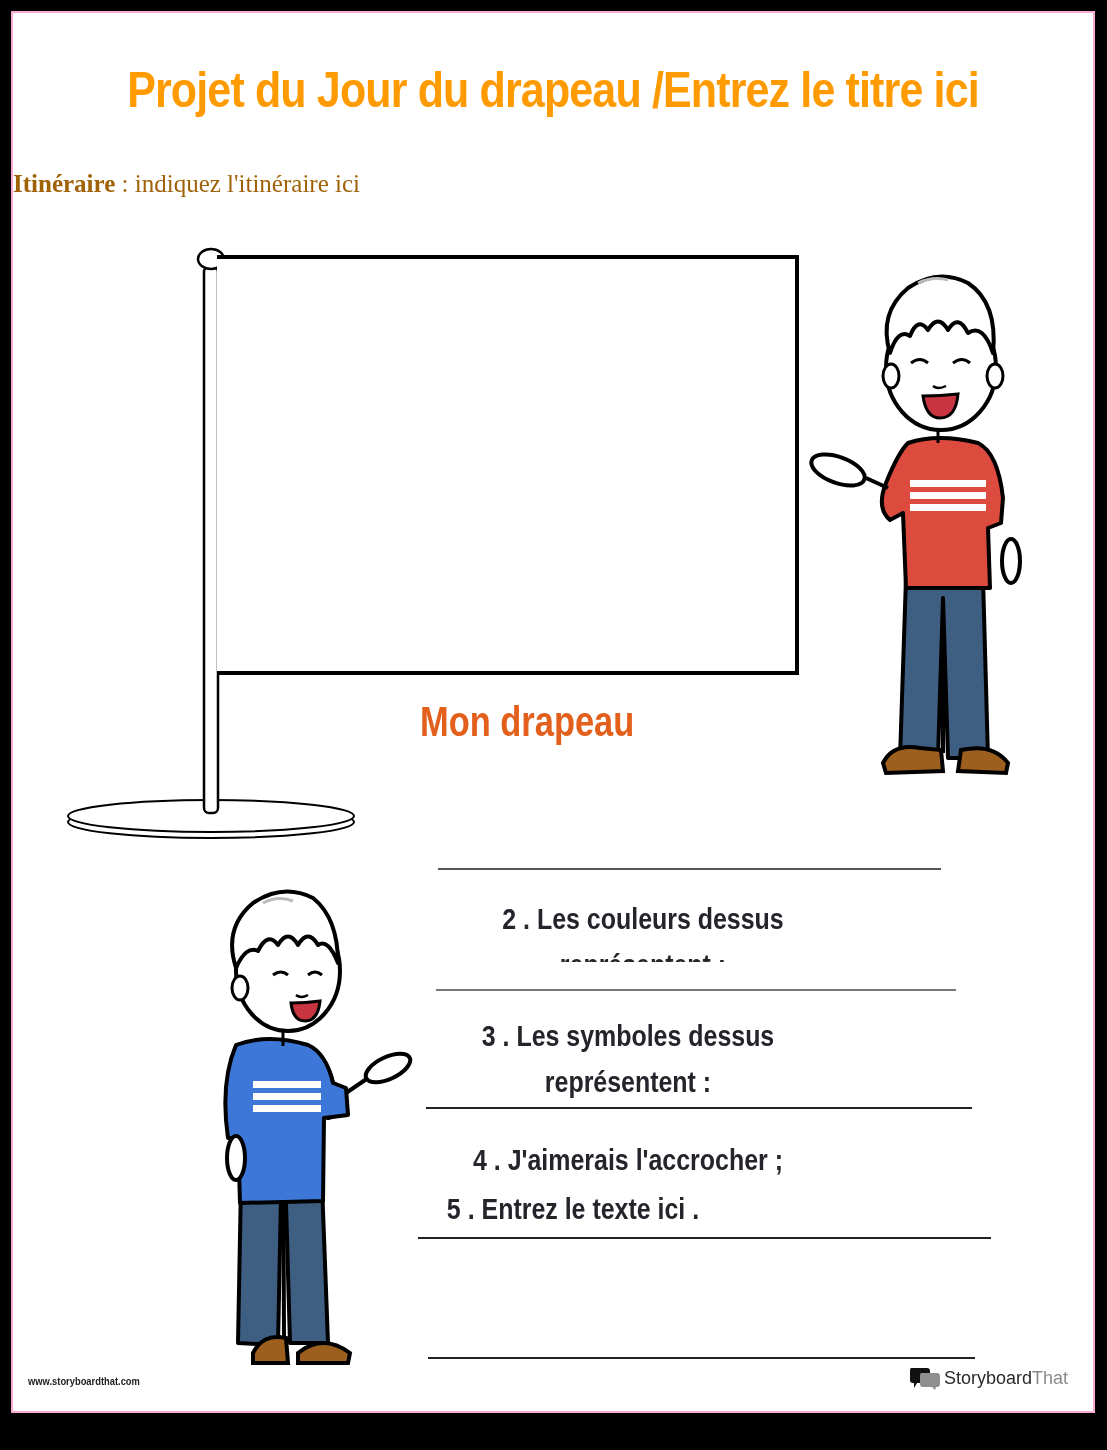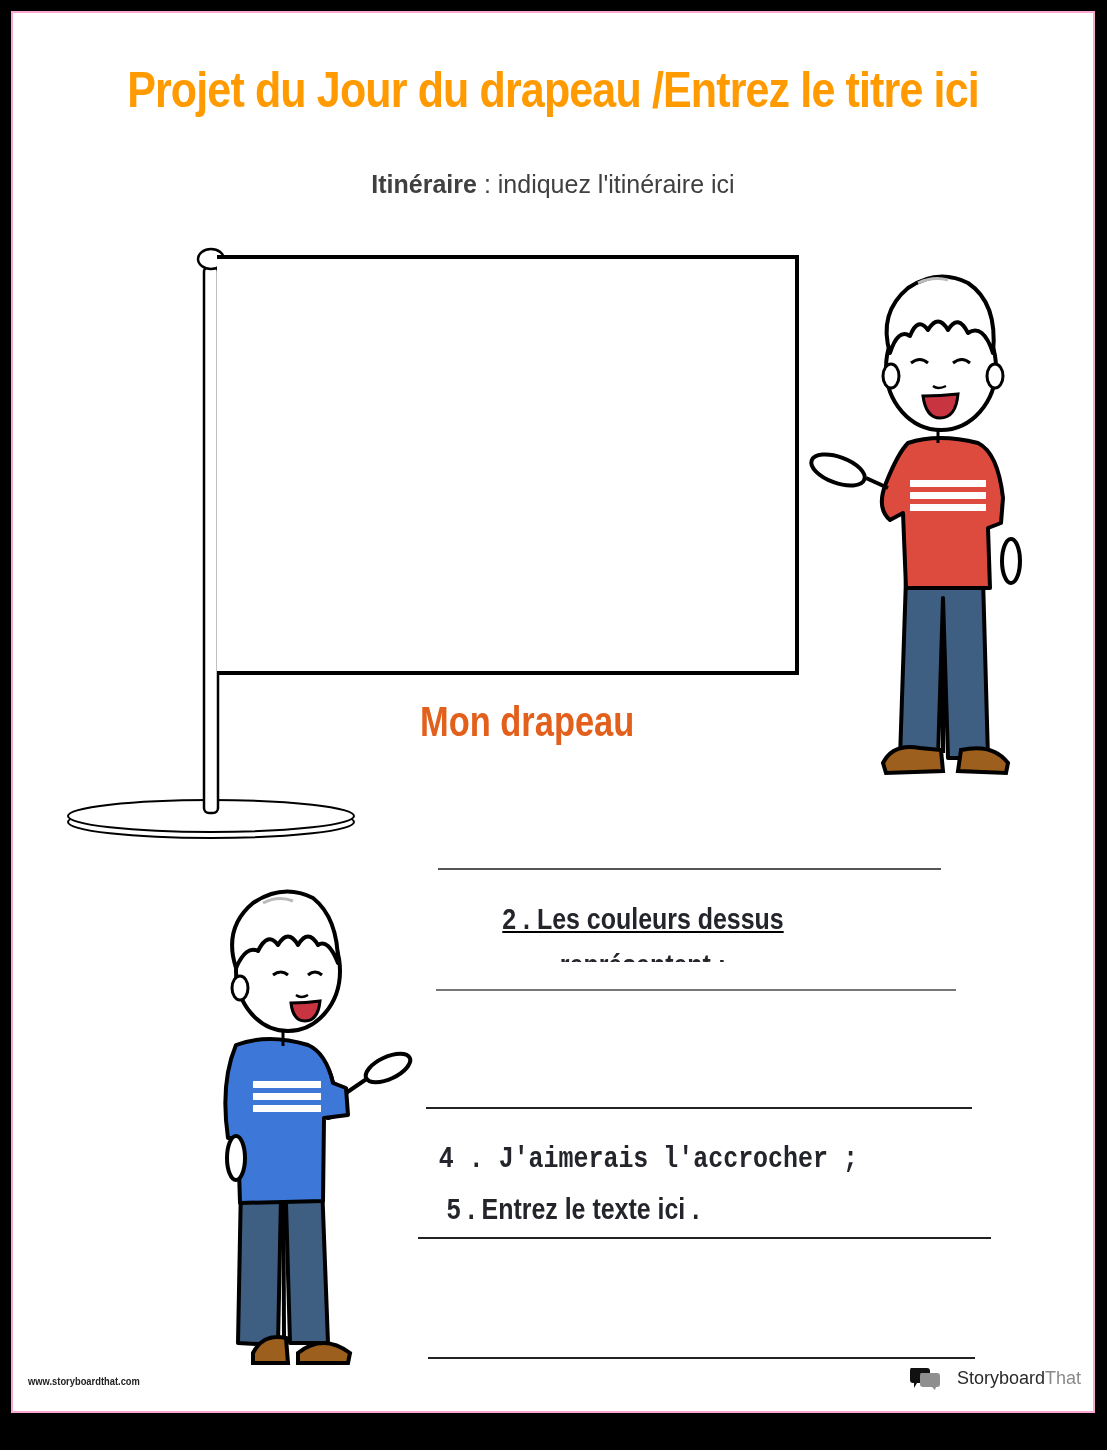--- a/index.html
+++ b/index.html
@@ -19,8 +19,8 @@
     transform: scaleX(0.86); transform-origin: center; white-space: nowrap;
   }
   .itinerary {
-    left: 0; right: 0; top: 157px; text-align: center; font-size: 25px; color: #404040;
-    font-family: Liberation Sans, sans-serif;
+    left: 0; right: 0; top: 157px; font-size: 25px; color: #a16207;
+    font-family: Liberation Serif, serif;
   }
   .itinerary b { font-weight: bold; }
   .flag-area { left: 0; top: 0; width: 1080px; height: 1398px; }

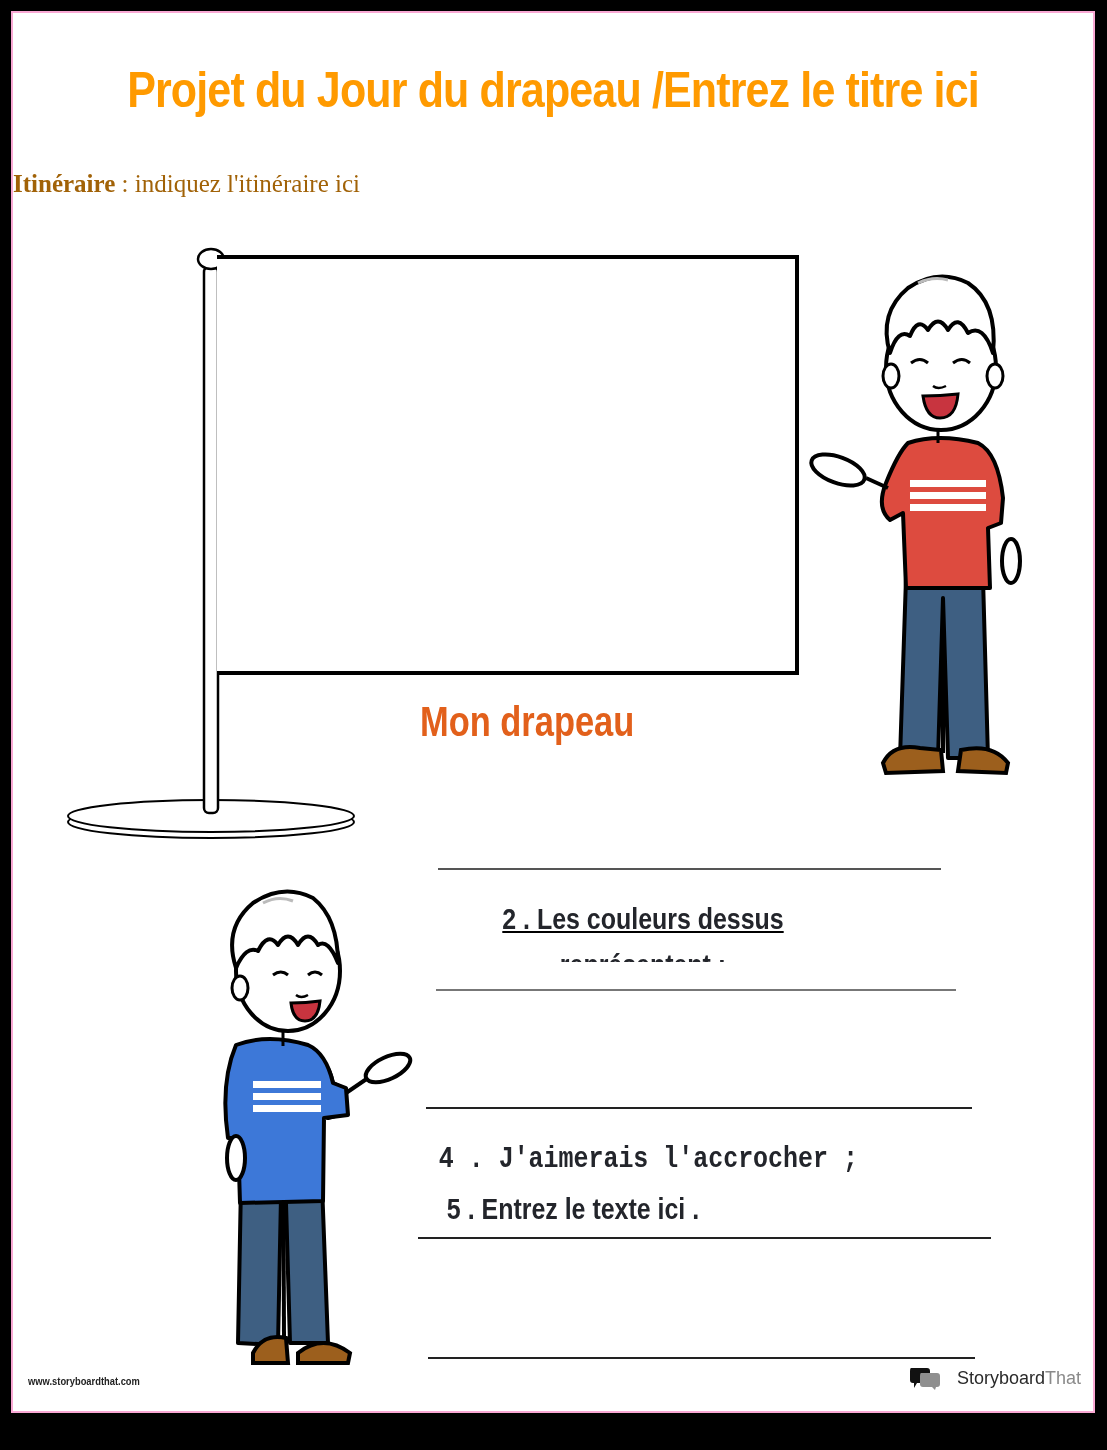--- a/index.html
+++ b/index.html
@@ -132,7 +132,7 @@
 
   <div class="abs rule" style="left:425px; top:855px; width:503px; background:#555;"></div>
 
-  <div class="abs q-clip" style="left:410px; top:883px; width:440px; height:66px;text-decoration:underline;">
+  <div class="abs q-clip" style="left:410px; top:883px; width:440px; height:66px;">
     <div class="q">2 . Les couleurs dessus</div>
     <div class="q">représentent :</div>
   </div>

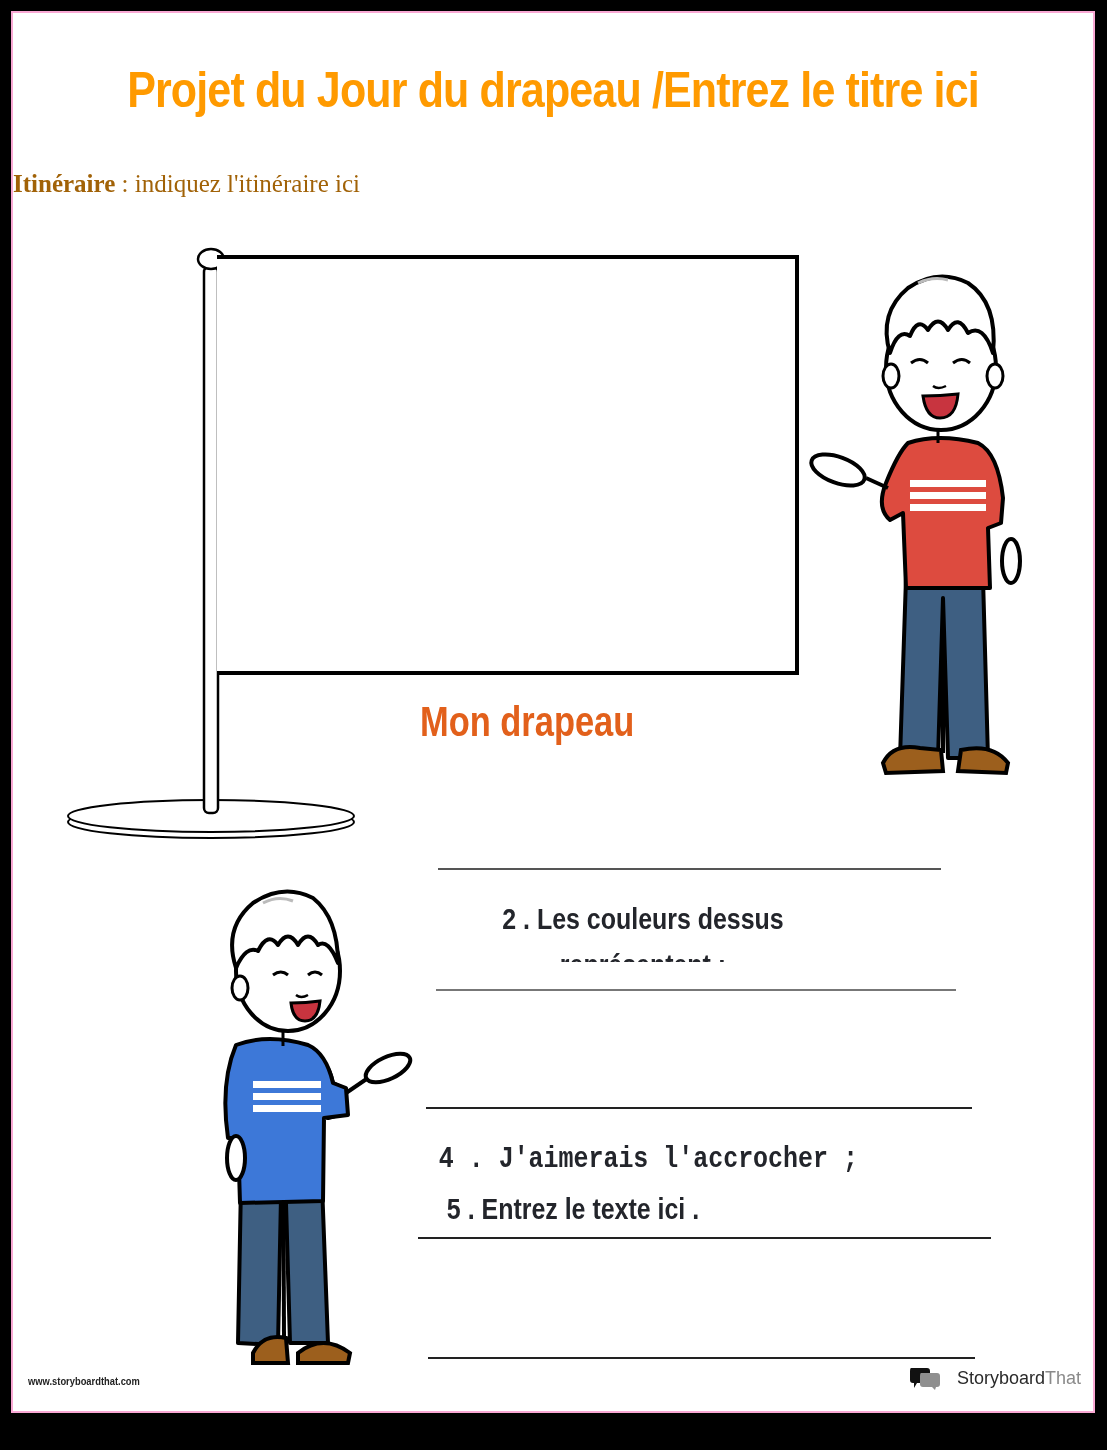--- a/index.html
+++ b/index.html
@@ -138,6 +138,10 @@
   </div>
   <div class="abs rule" style="left:423px; top:976px; width:520px; background:#777;"></div>
 
+  <div class="abs" style="left:395px; top:1000px; width:440px;">
+    <div class="q">3 . Les symboles dessus</div>
+    <div class="q">représentent :</div>
+  </div>
   <div class="abs rule" style="left:413px; top:1094px; width:546px; background:#222;"></div>
 
   <div class="abs" style="left:395px; top:1124px; width:440px;font-family:Liberation Mono, monospace;">

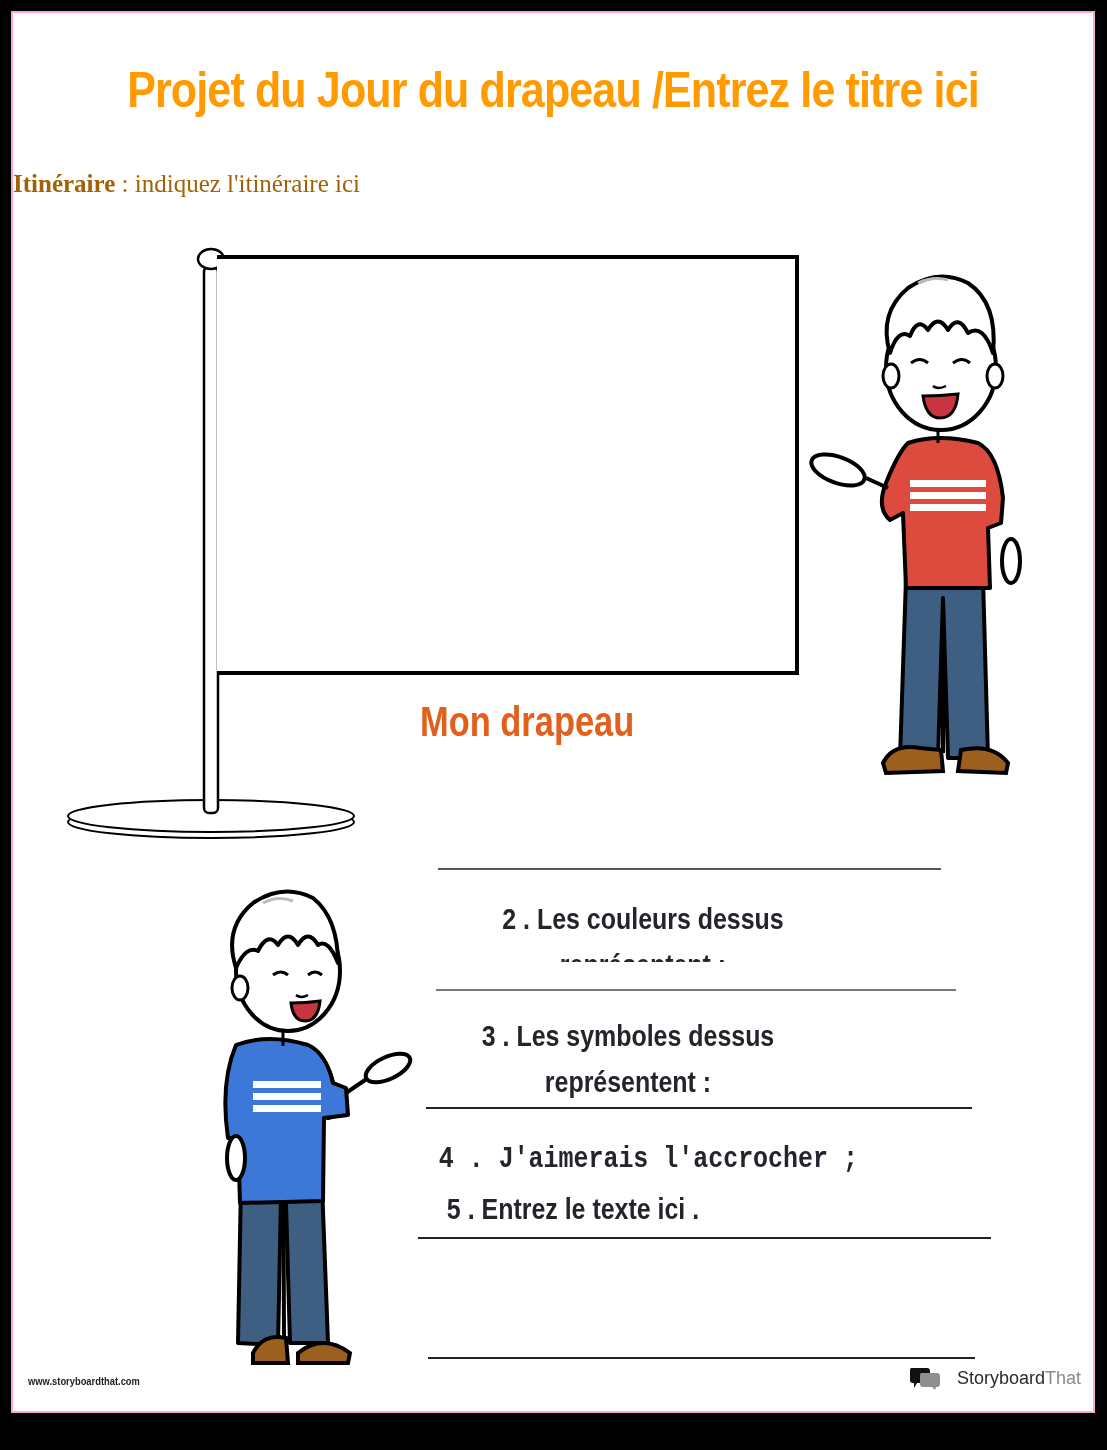--- a/index.html
+++ b/index.html
@@ -144,7 +144,7 @@
   </div>
   <div class="abs rule" style="left:413px; top:1094px; width:546px; background:#222;"></div>
 
-  <div class="abs" style="left:395px; top:1124px; width:440px;font-family:Liberation Mono, monospace;">
+  <div class="abs" style="left:395px; top:1124px; width:440px;">
     <div class="q">4 . J'aimerais l'accrocher ;</div>
   </div>
   <div class="abs rule" style="left:405px; top:1224px; width:573px; background:#222;"></div>

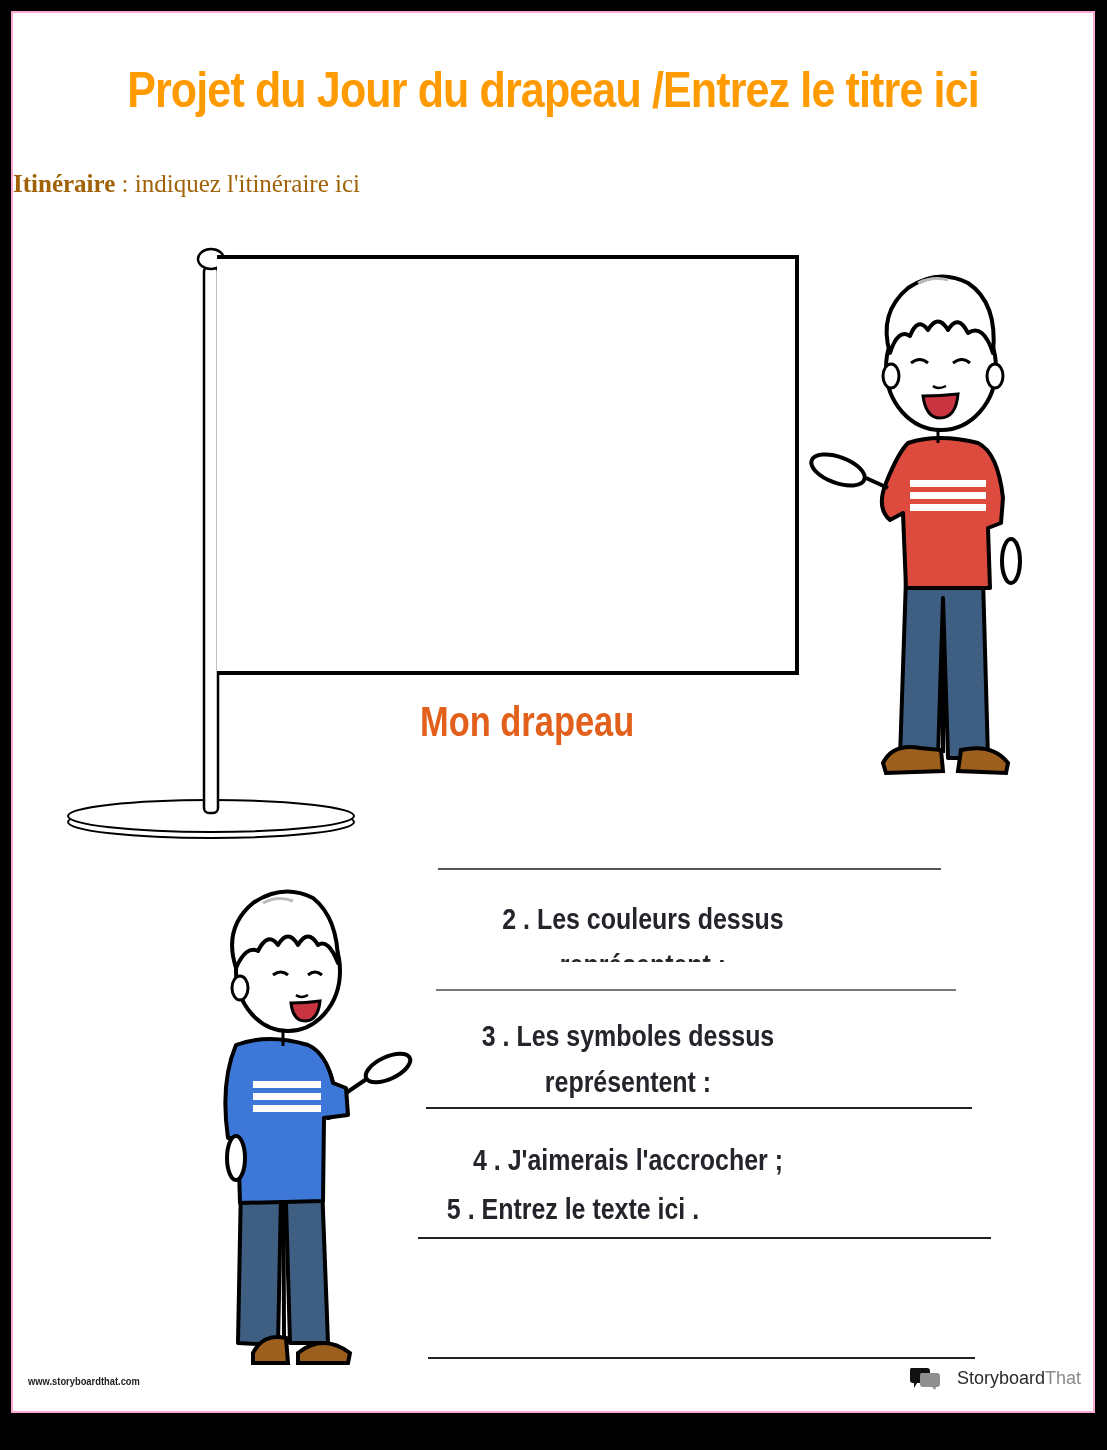--- a/index.html
+++ b/index.html
@@ -38,7 +38,7 @@
     left: 15px; top: 1362px; font-size: 11px; font-weight: bold; color: #222;
     transform: scaleX(0.85); transform-origin: left center;
   }
-  .logo { left: 896px; top: 1353px; display: flex; align-items: center; gap: 16px; }
+  .logo { left: 896px; top: 1353px; display: flex; align-items: center; gap: 3px; }
   .logo-text { font-size: 18px; color: #2a2a2a; }
   .logo-text .thin { color: #8a8a8a; }
 </style>

